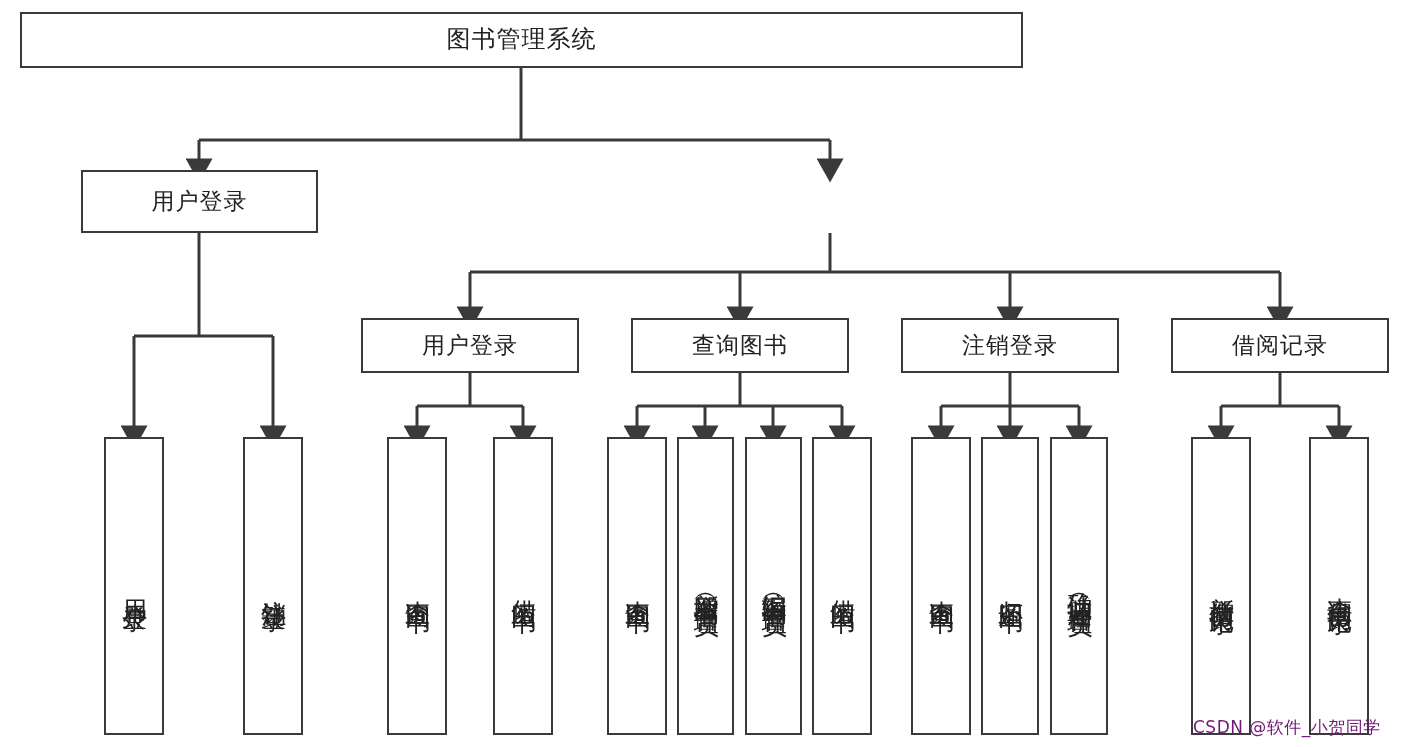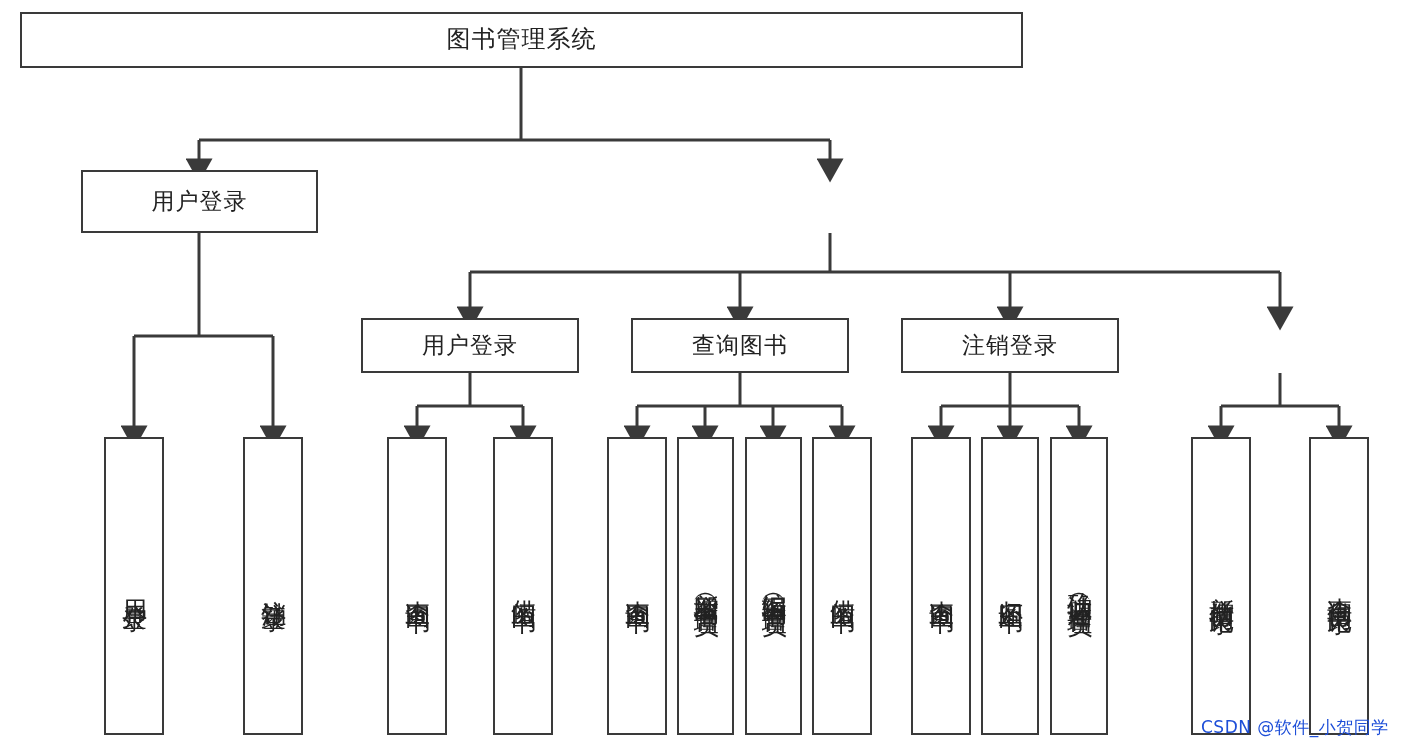--- a/index.html
+++ b/index.html
@@ -143,6 +143,9 @@
   <div class="node h" style="left:901px; top:318px; width:218px; height:55px;">
     <span class="label">注销登录</span>
   </div>
+  <div class="node h" style="left:1171px; top:318px; width:218px; height:55px;">
+    <span class="label">借阅记录</span>
+  </div>
 
   <div class="node v" style="left:104px; top:437px; width:60px; height:298px;">
     <span class="label">用户登录</span>

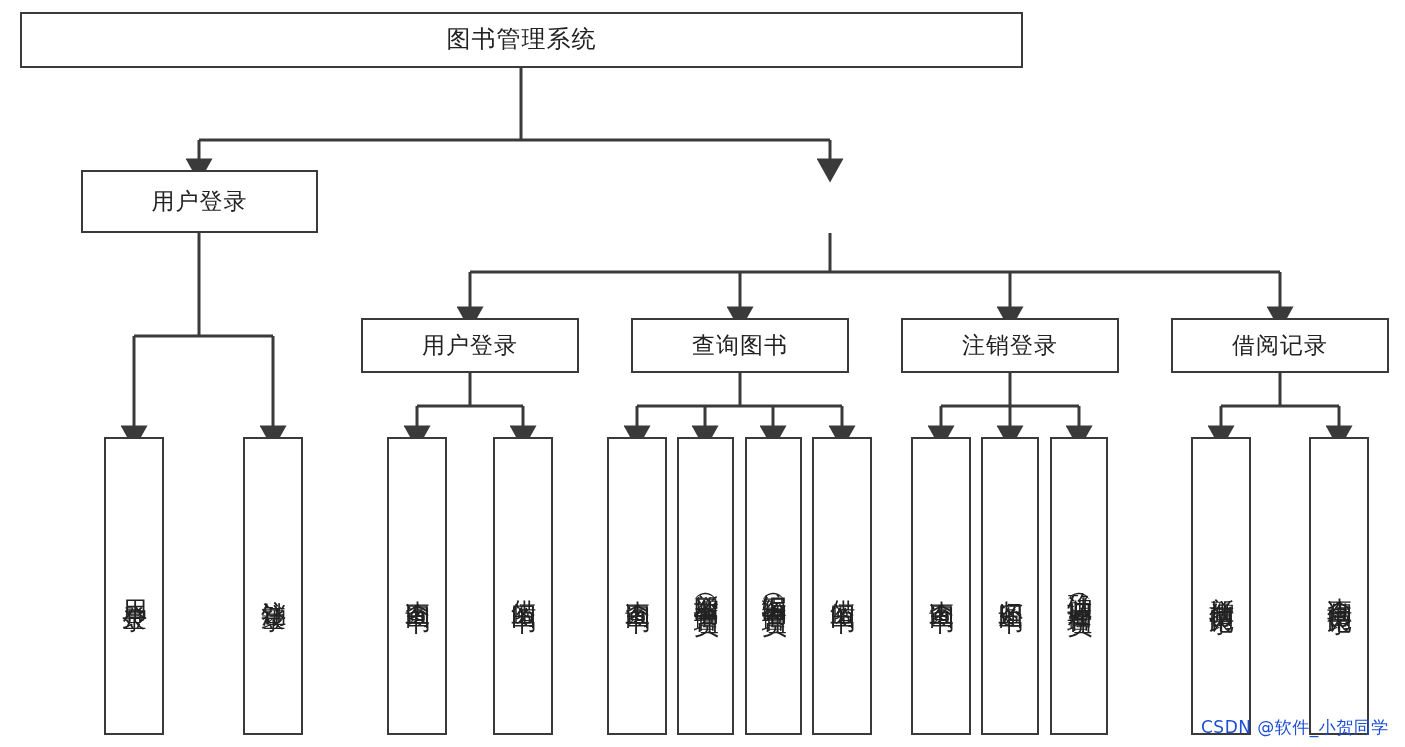--- a/index.html
+++ b/index.html
@@ -65,10 +65,9 @@
   .watermark {
     position: absolute;
     font-size: 17px;
-    color: #1d4ed8;
+    color: #701a75;
     white-space: nowrap;
     letter-spacing: 0.5px;
-    padding-left: 8px;
   }
 </style>
 </head>

